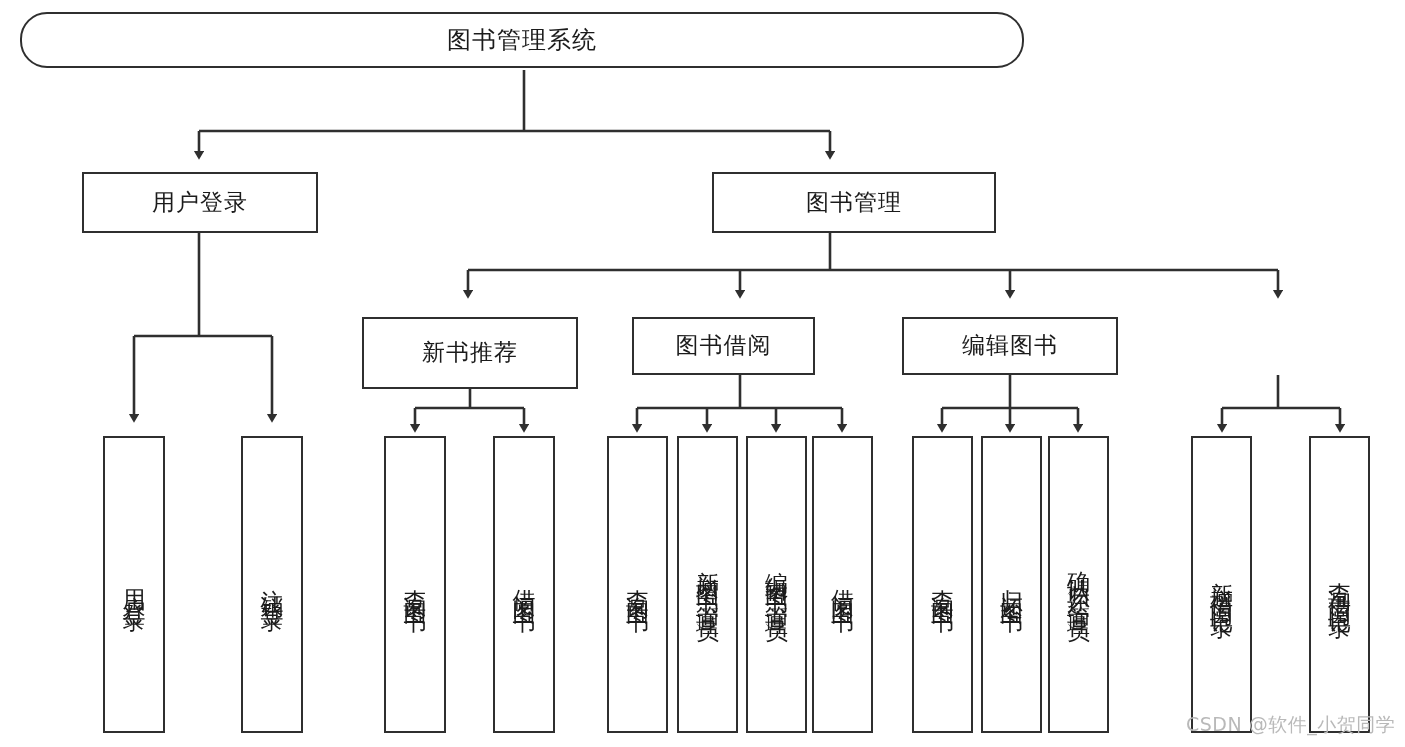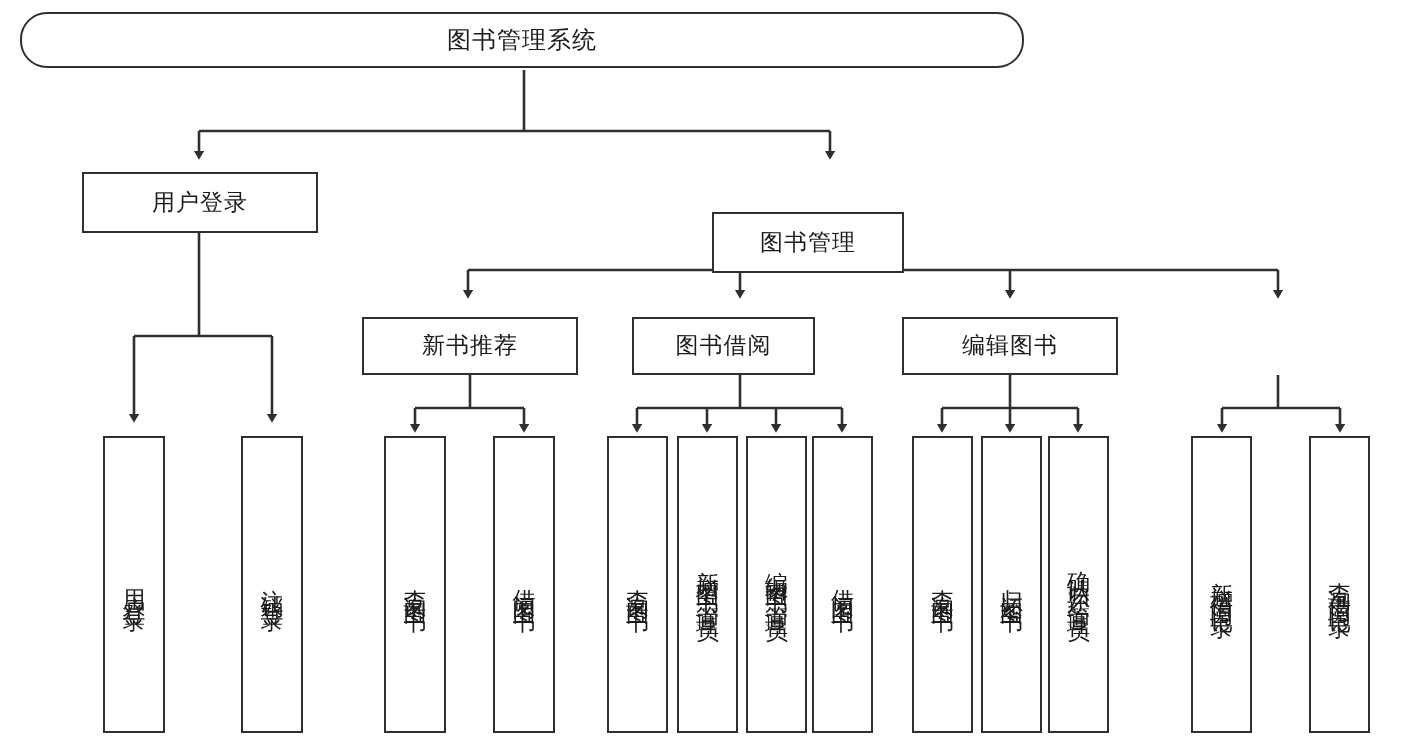--- a/index.html
+++ b/index.html
@@ -136,7 +136,7 @@
     <span>用户登录</span>
   </div>
 
-  <div class="node horiz" style="left:712px; top:172px; width:192px; height:61px;margin-top:40px;">
+  <div class="node horiz" style="left:712px; top:172px; width:284px; height:61px;">
     <span>图书管理</span>
   </div>
 

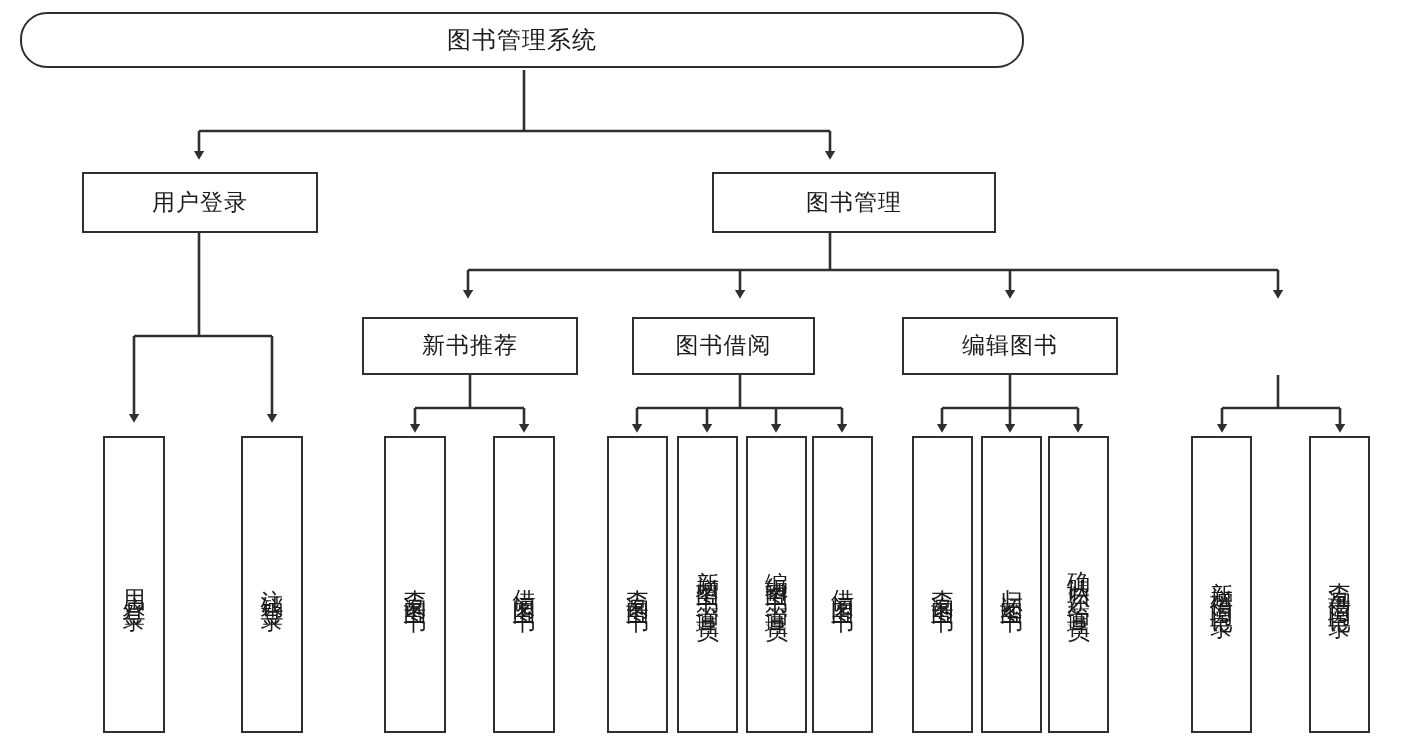--- a/index.html
+++ b/index.html
@@ -140,7 +140,7 @@
     <span>图书管理</span>
   </div>
 
-  <div class="node horiz" style="left:362px; top:317px; width:216px; height:58px;">
+  <div class="node horiz" style="left:362px; top:317px; width:216px; height:72px;">
     <span>新书推荐</span>
   </div>
 

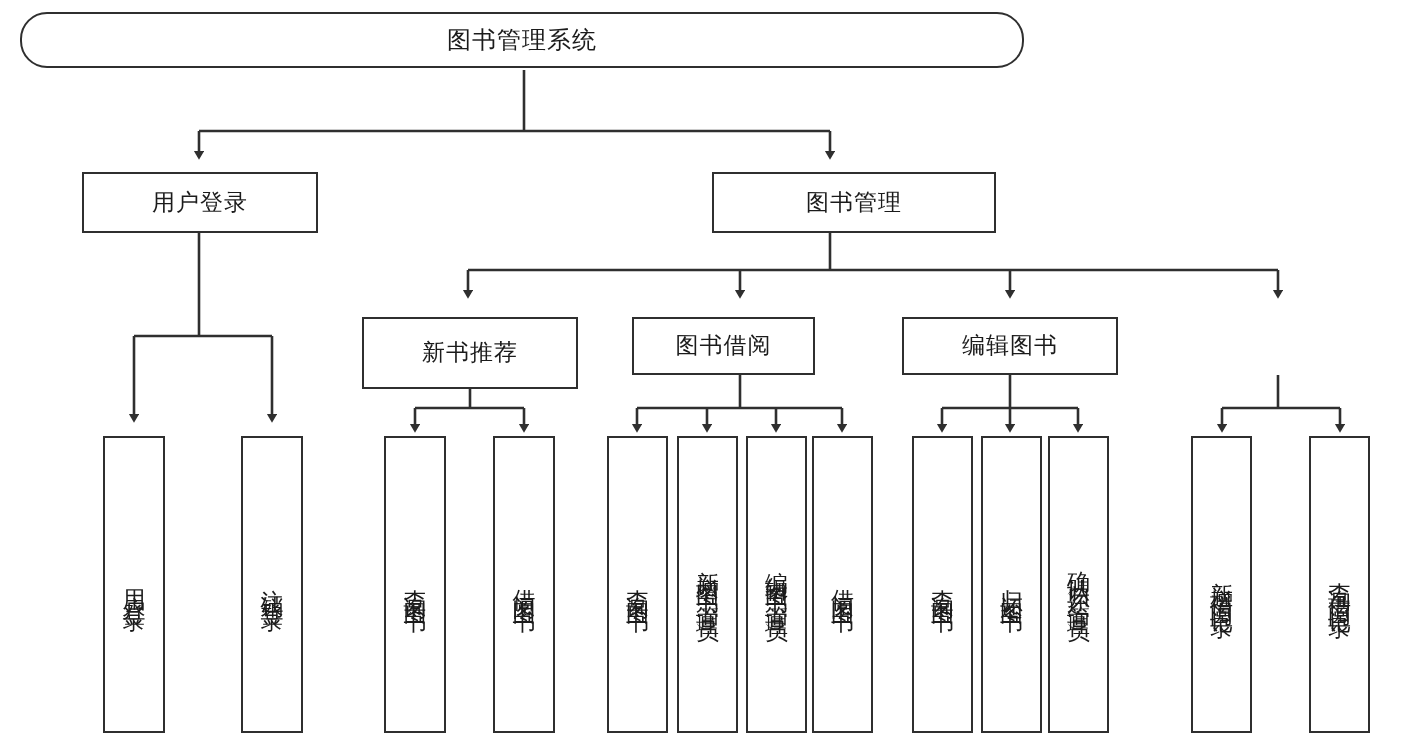--- a/index.html
+++ b/index.html
@@ -205,6 +205,7 @@
     <span class="vtext">查询借阅记录</span>
   </div>
 
+  <div class="watermark">CSDN @软件_小贺同学</div>
 
 </div>
 

